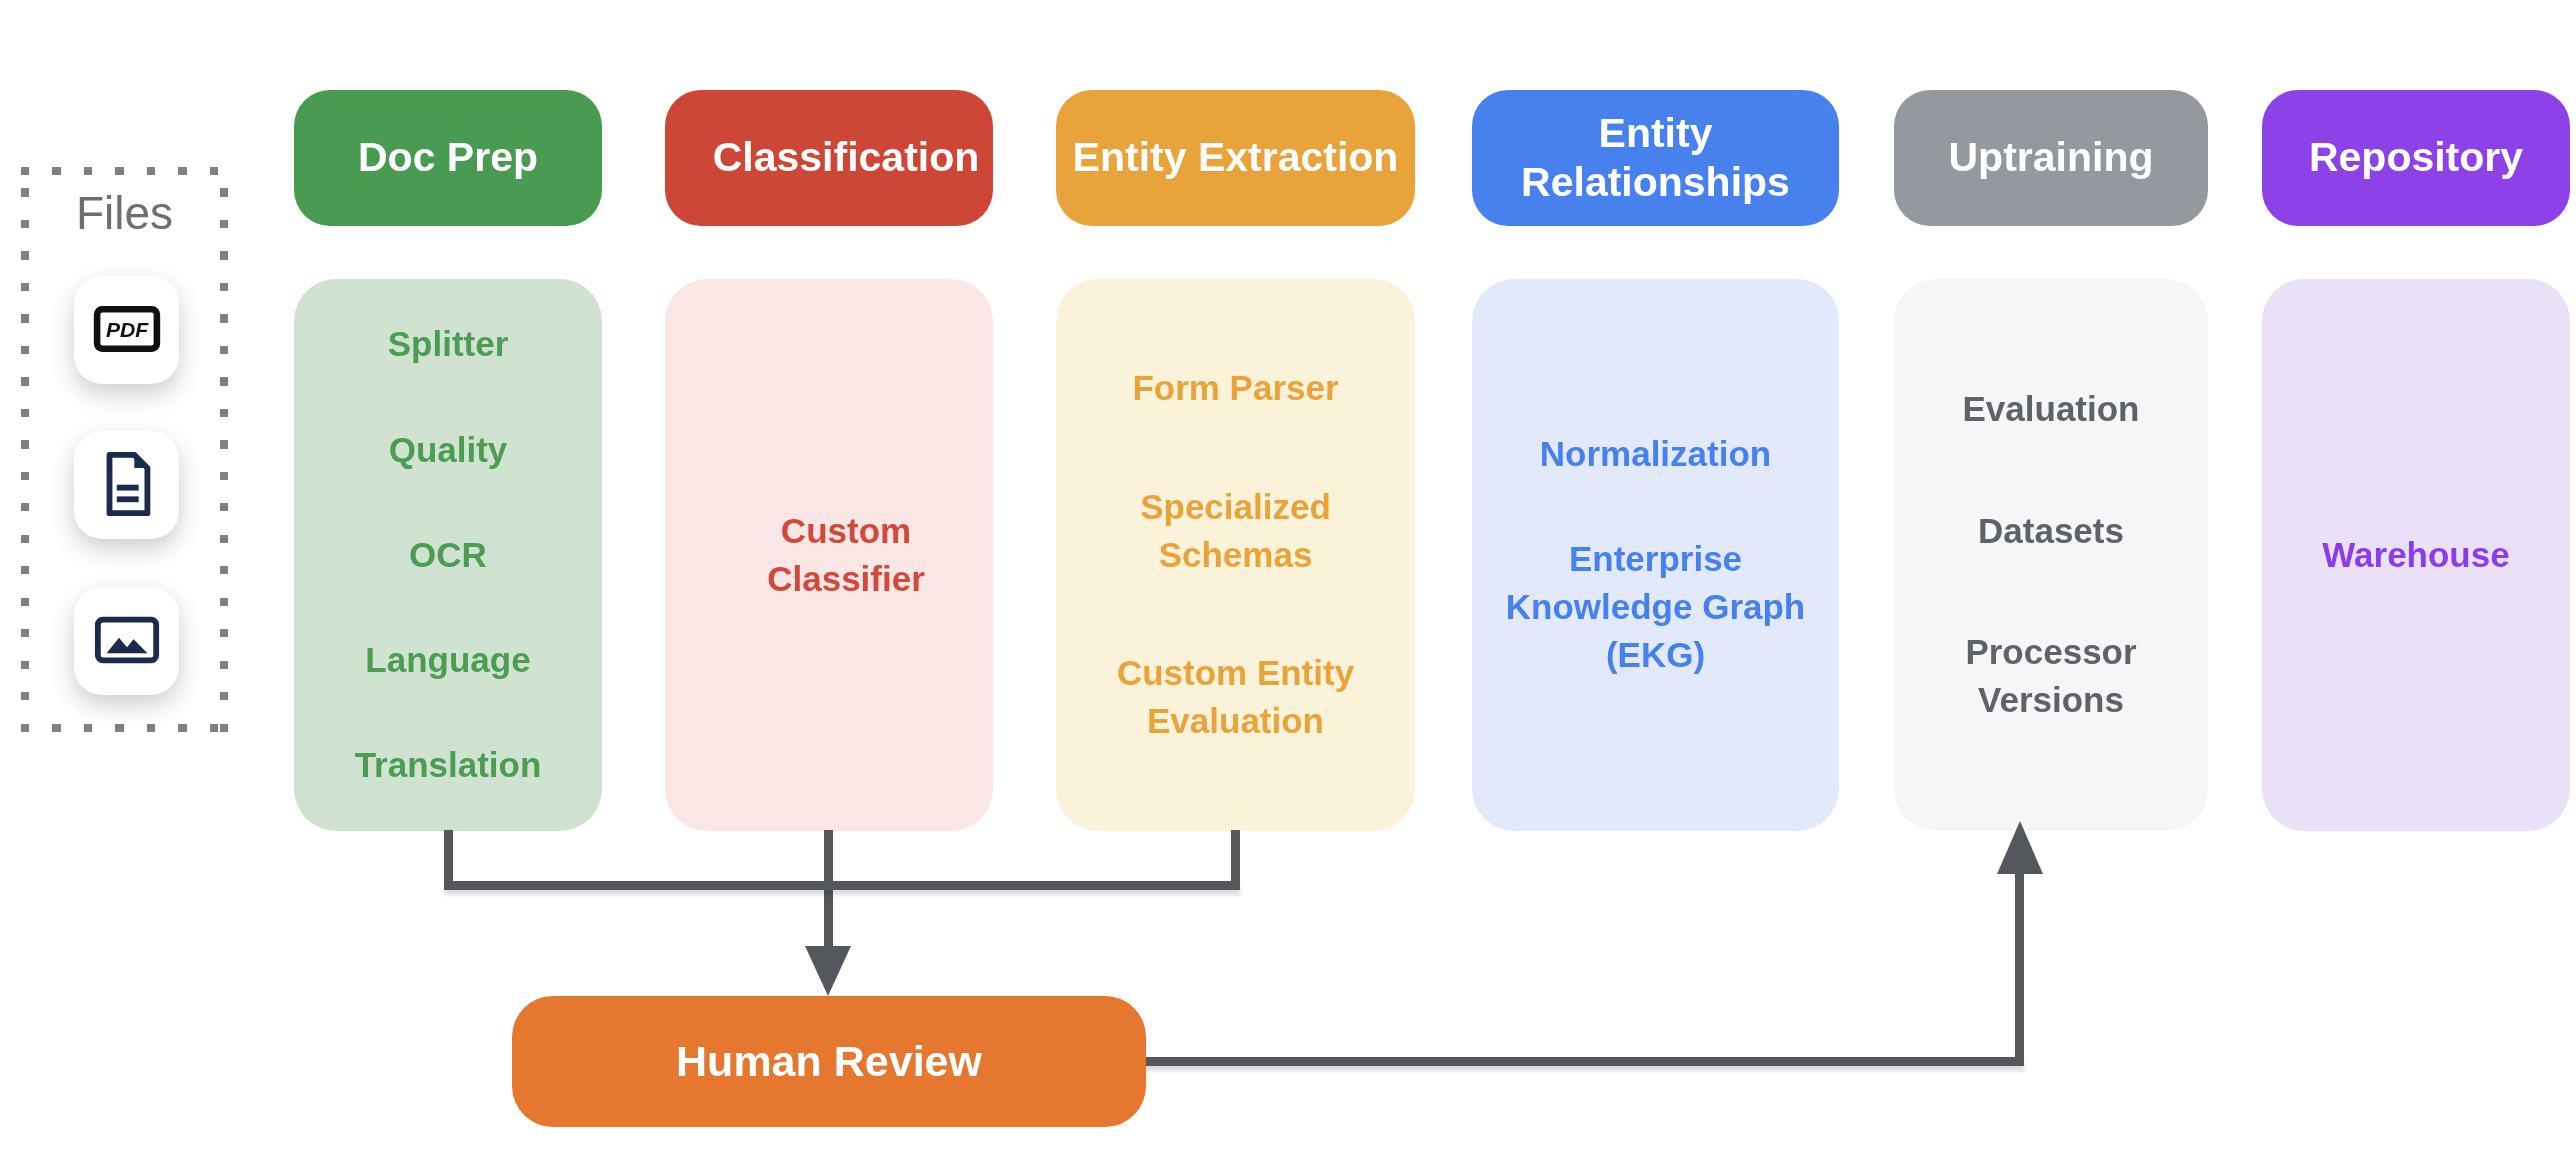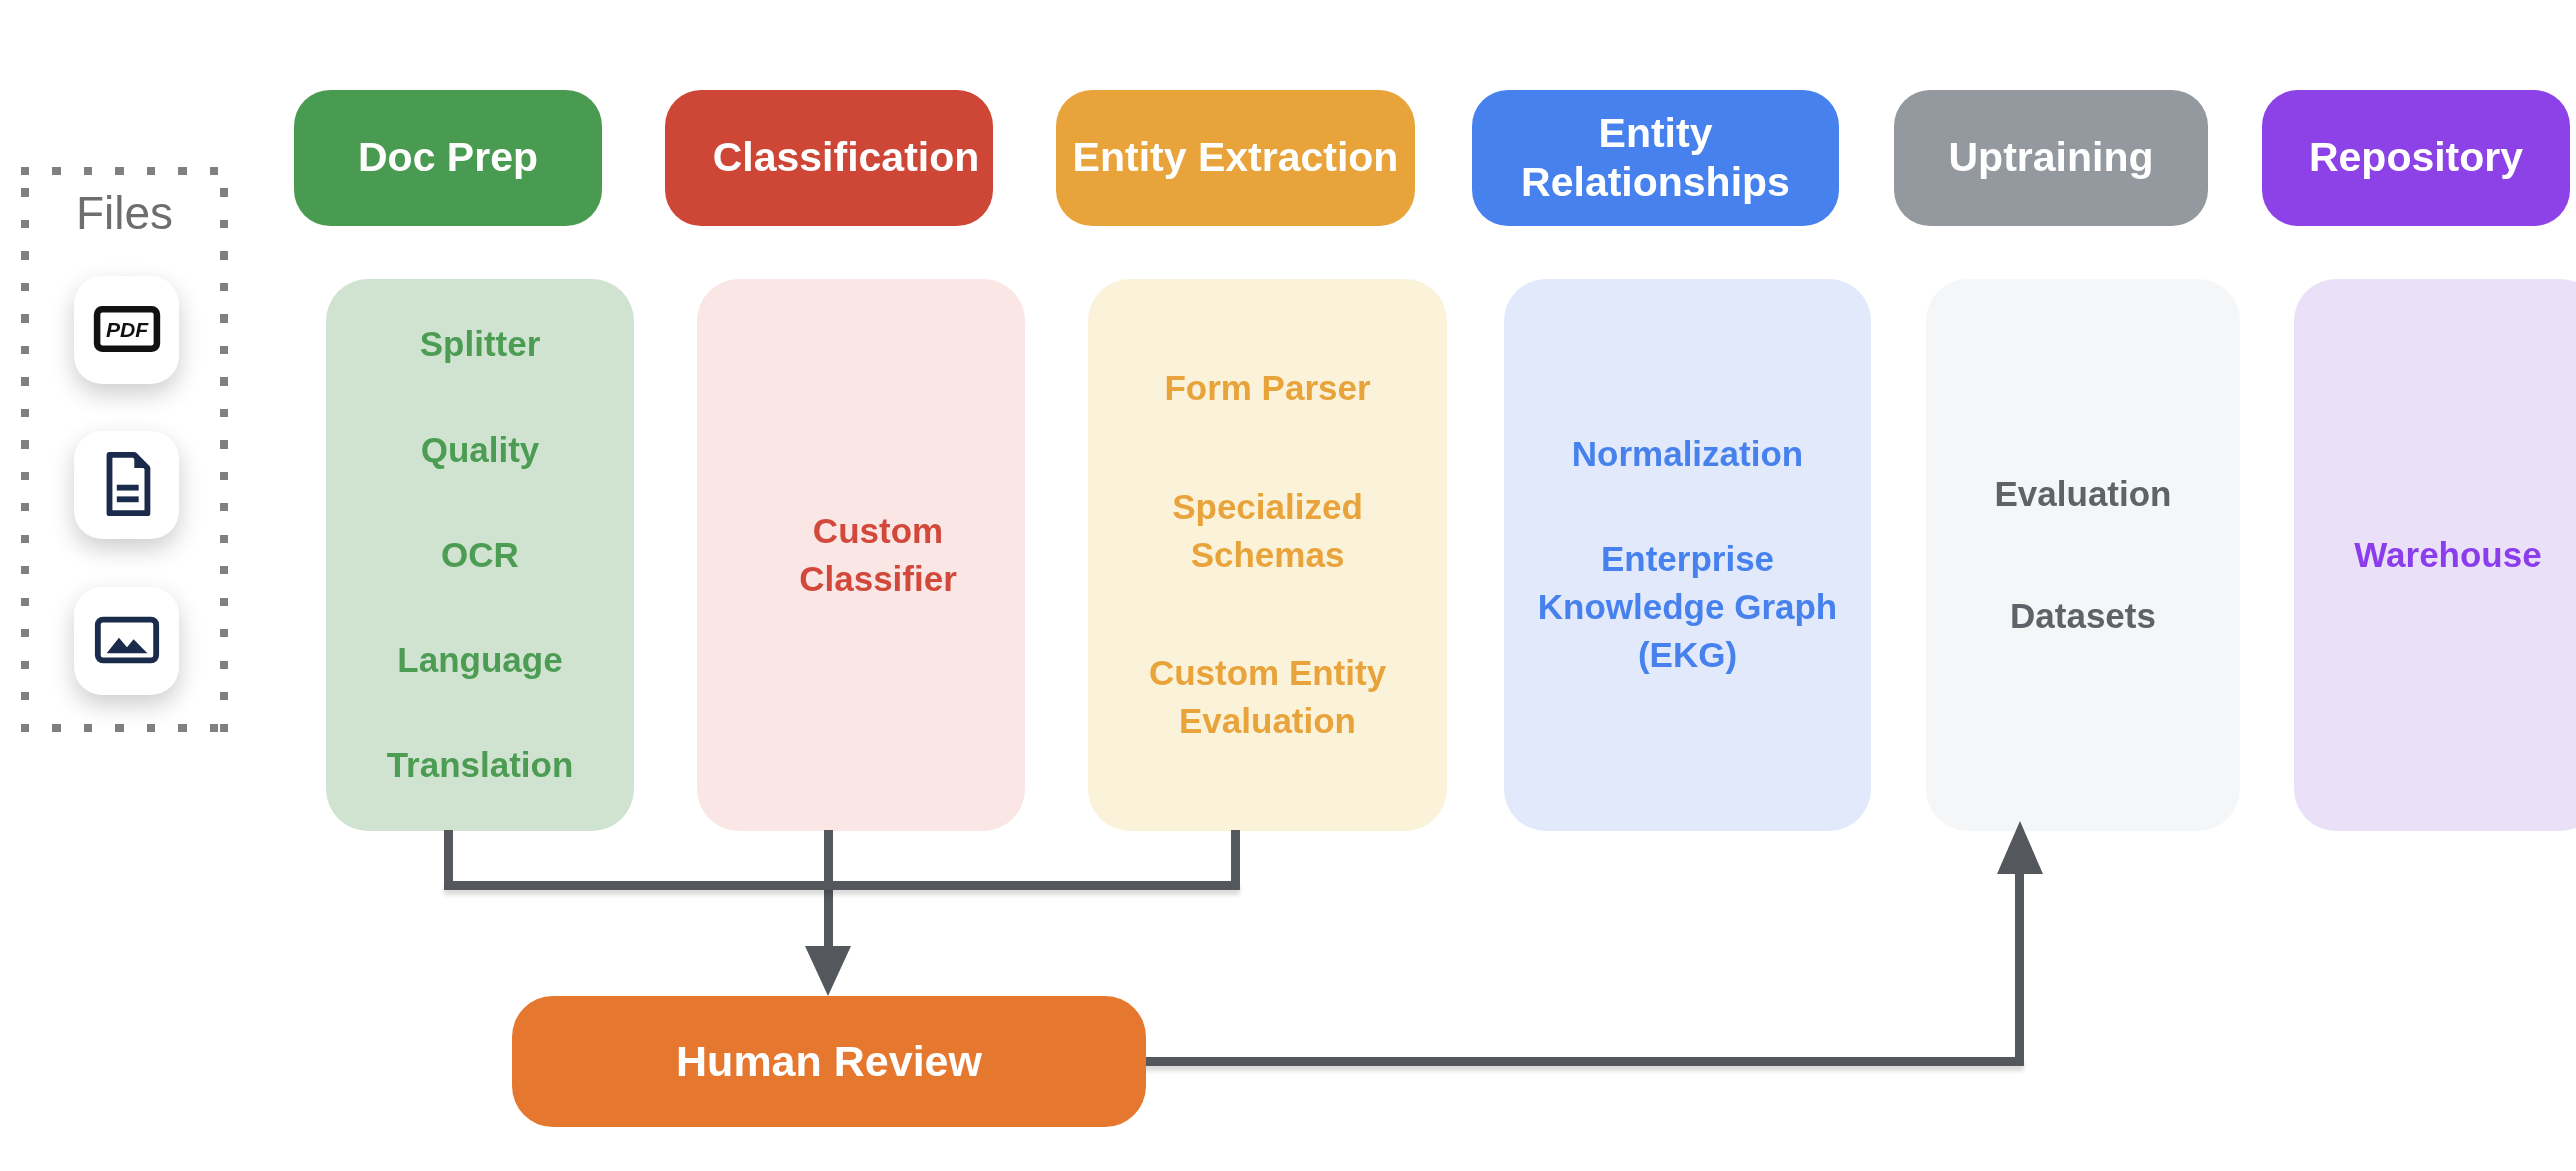--- a/index.html
+++ b/index.html
@@ -47,7 +47,7 @@
     display: flex; flex-direction: column; align-items: center; justify-content: center;
     border-radius: 42px;
     font-weight: 700; font-size: 35px; line-height: 1.38;
-    text-align: center; padding: 0 14px; box-sizing: border-box; margin-left: 32px;
+    text-align: center; padding: 0 14px; box-sizing: border-box;
   }
   
   .c1 { left: 294px;  width: 308px; }

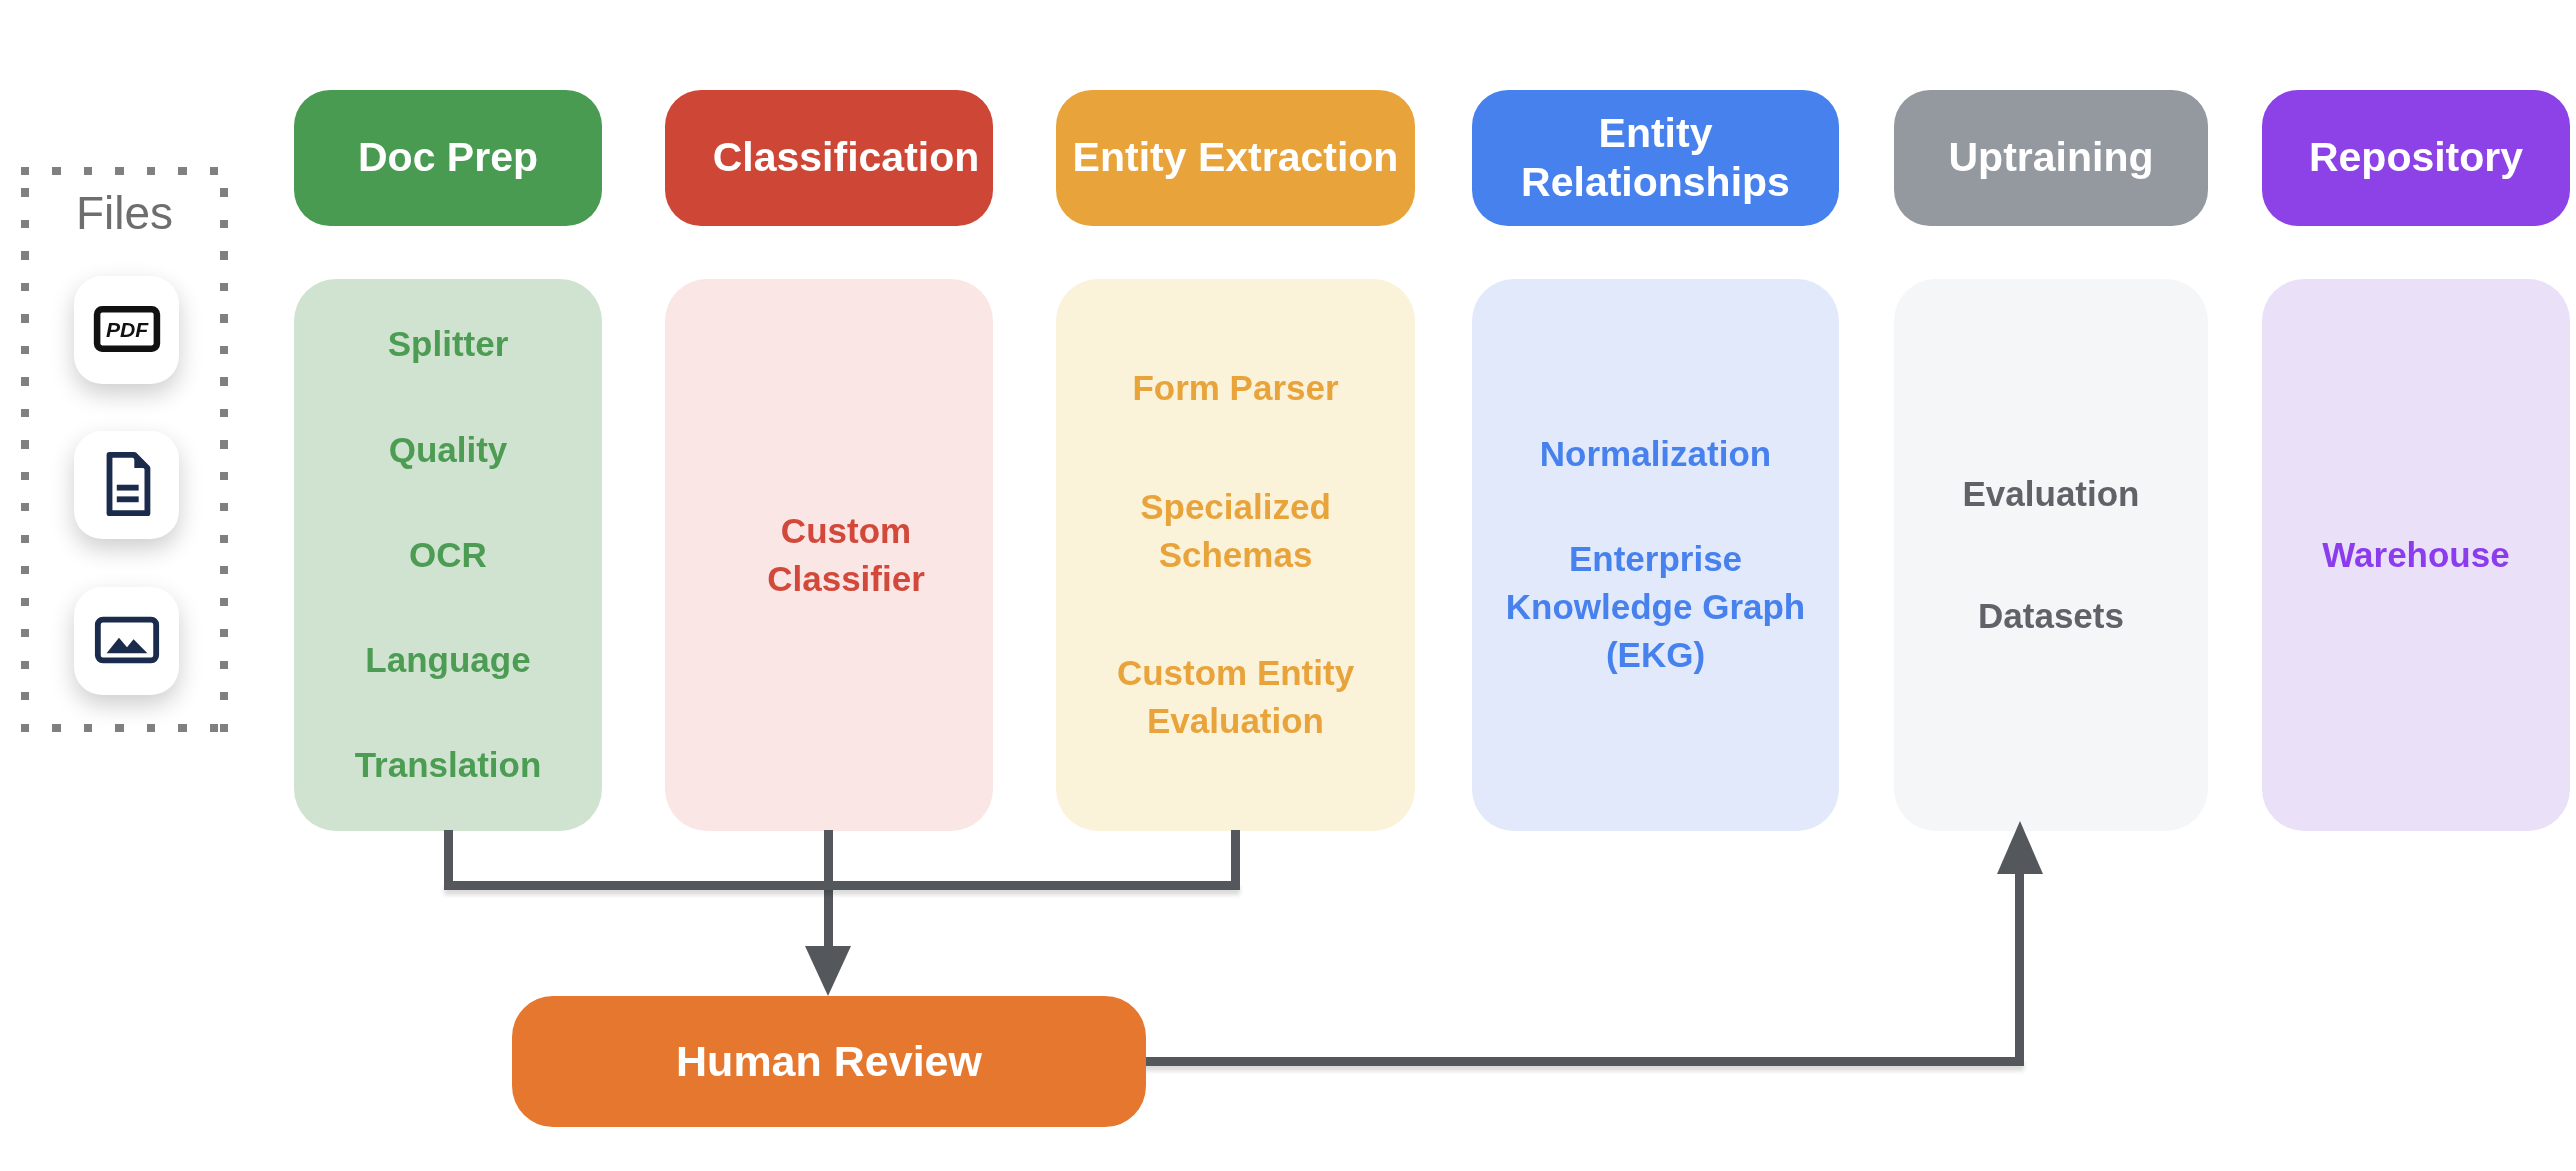--- a/index.html
+++ b/index.html
@@ -160,6 +160,7 @@
 <div class="abs stage-body c5 b5">
   <div>Evaluation</div>
   <div>Datasets</div>
+  <div>Processor Versions</div>
 </div>
 
 <div class="abs stage-body c6 b6">

